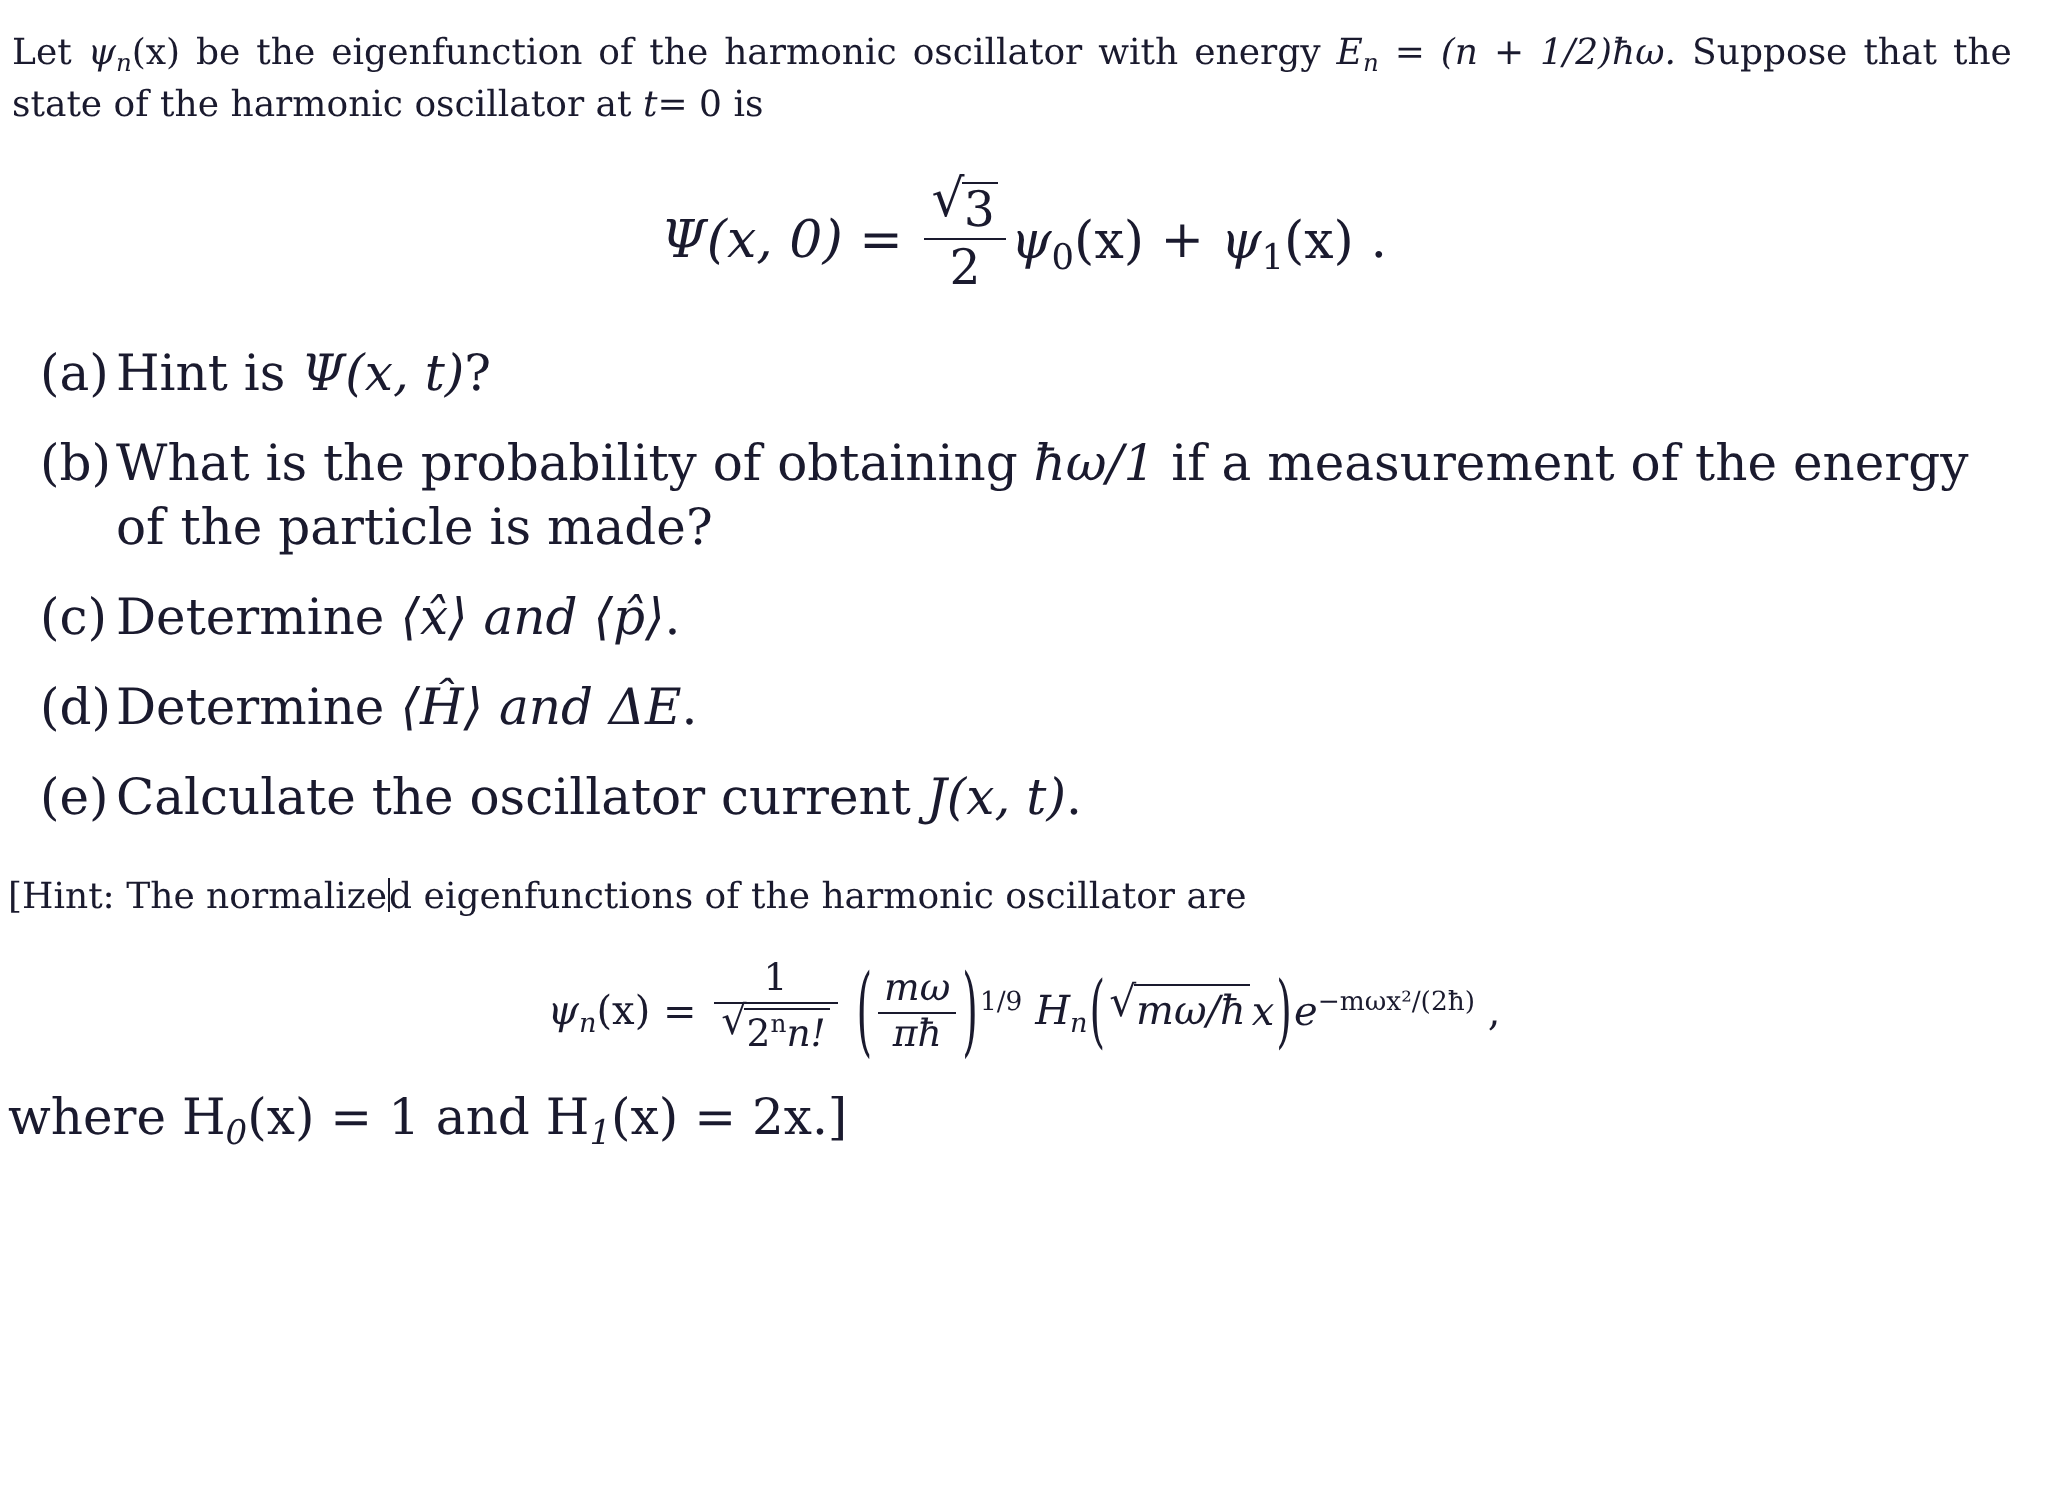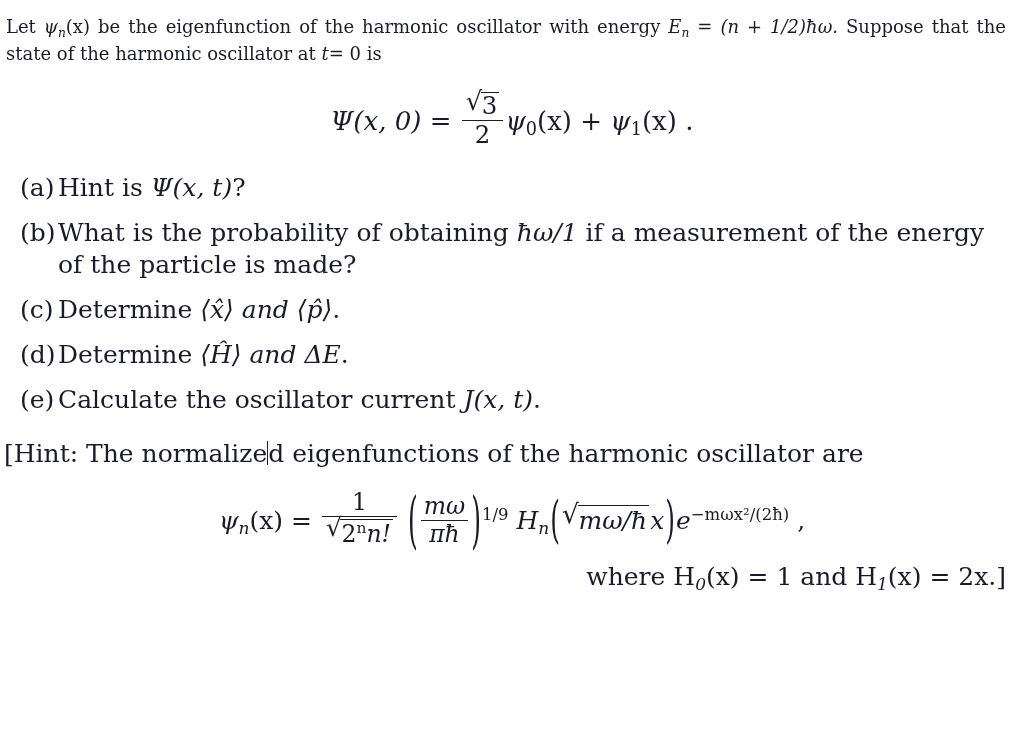--- a/index.html
+++ b/index.html
@@ -117,7 +117,7 @@
   }
 
   .hint {
-    font-size: 25px;
+    font-size: 18px;
     margin: 22px 18px 0 4px;
     line-height: 1.3;
   }

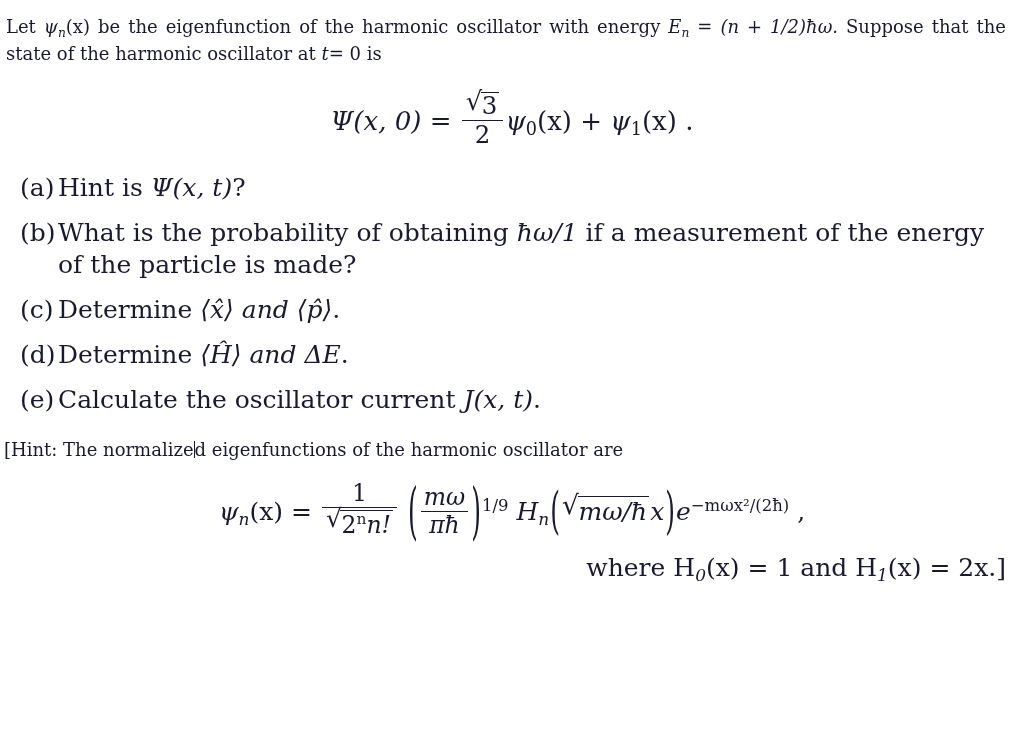--- a/index.html
+++ b/index.html
@@ -123,7 +123,7 @@
   }
   .hint-eq {
     text-align: center;
-    font-size: 25px;
+    font-size: 20px;
     margin: 20px 0 16px 0;
   }
   .hint-tail {

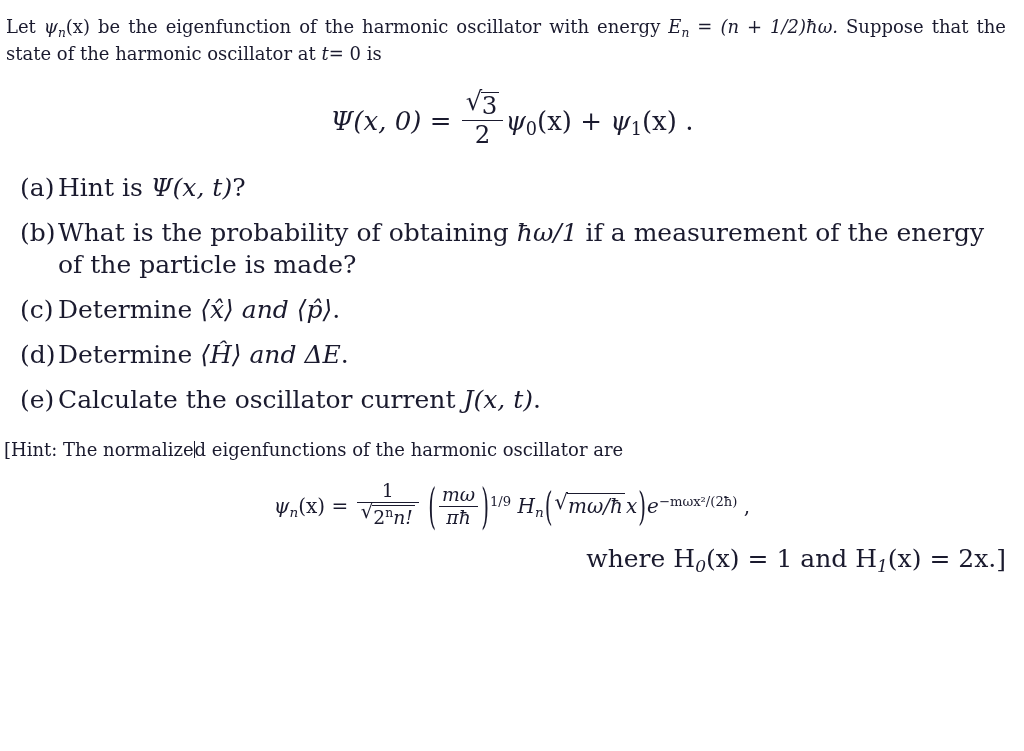--- a/index.html
+++ b/index.html
@@ -129,7 +129,6 @@
   .hint-tail {
     font-size: 25px;
     margin: 0 18px 0 4px;
-    text-align: right;
   }
 
   .bigparen {

